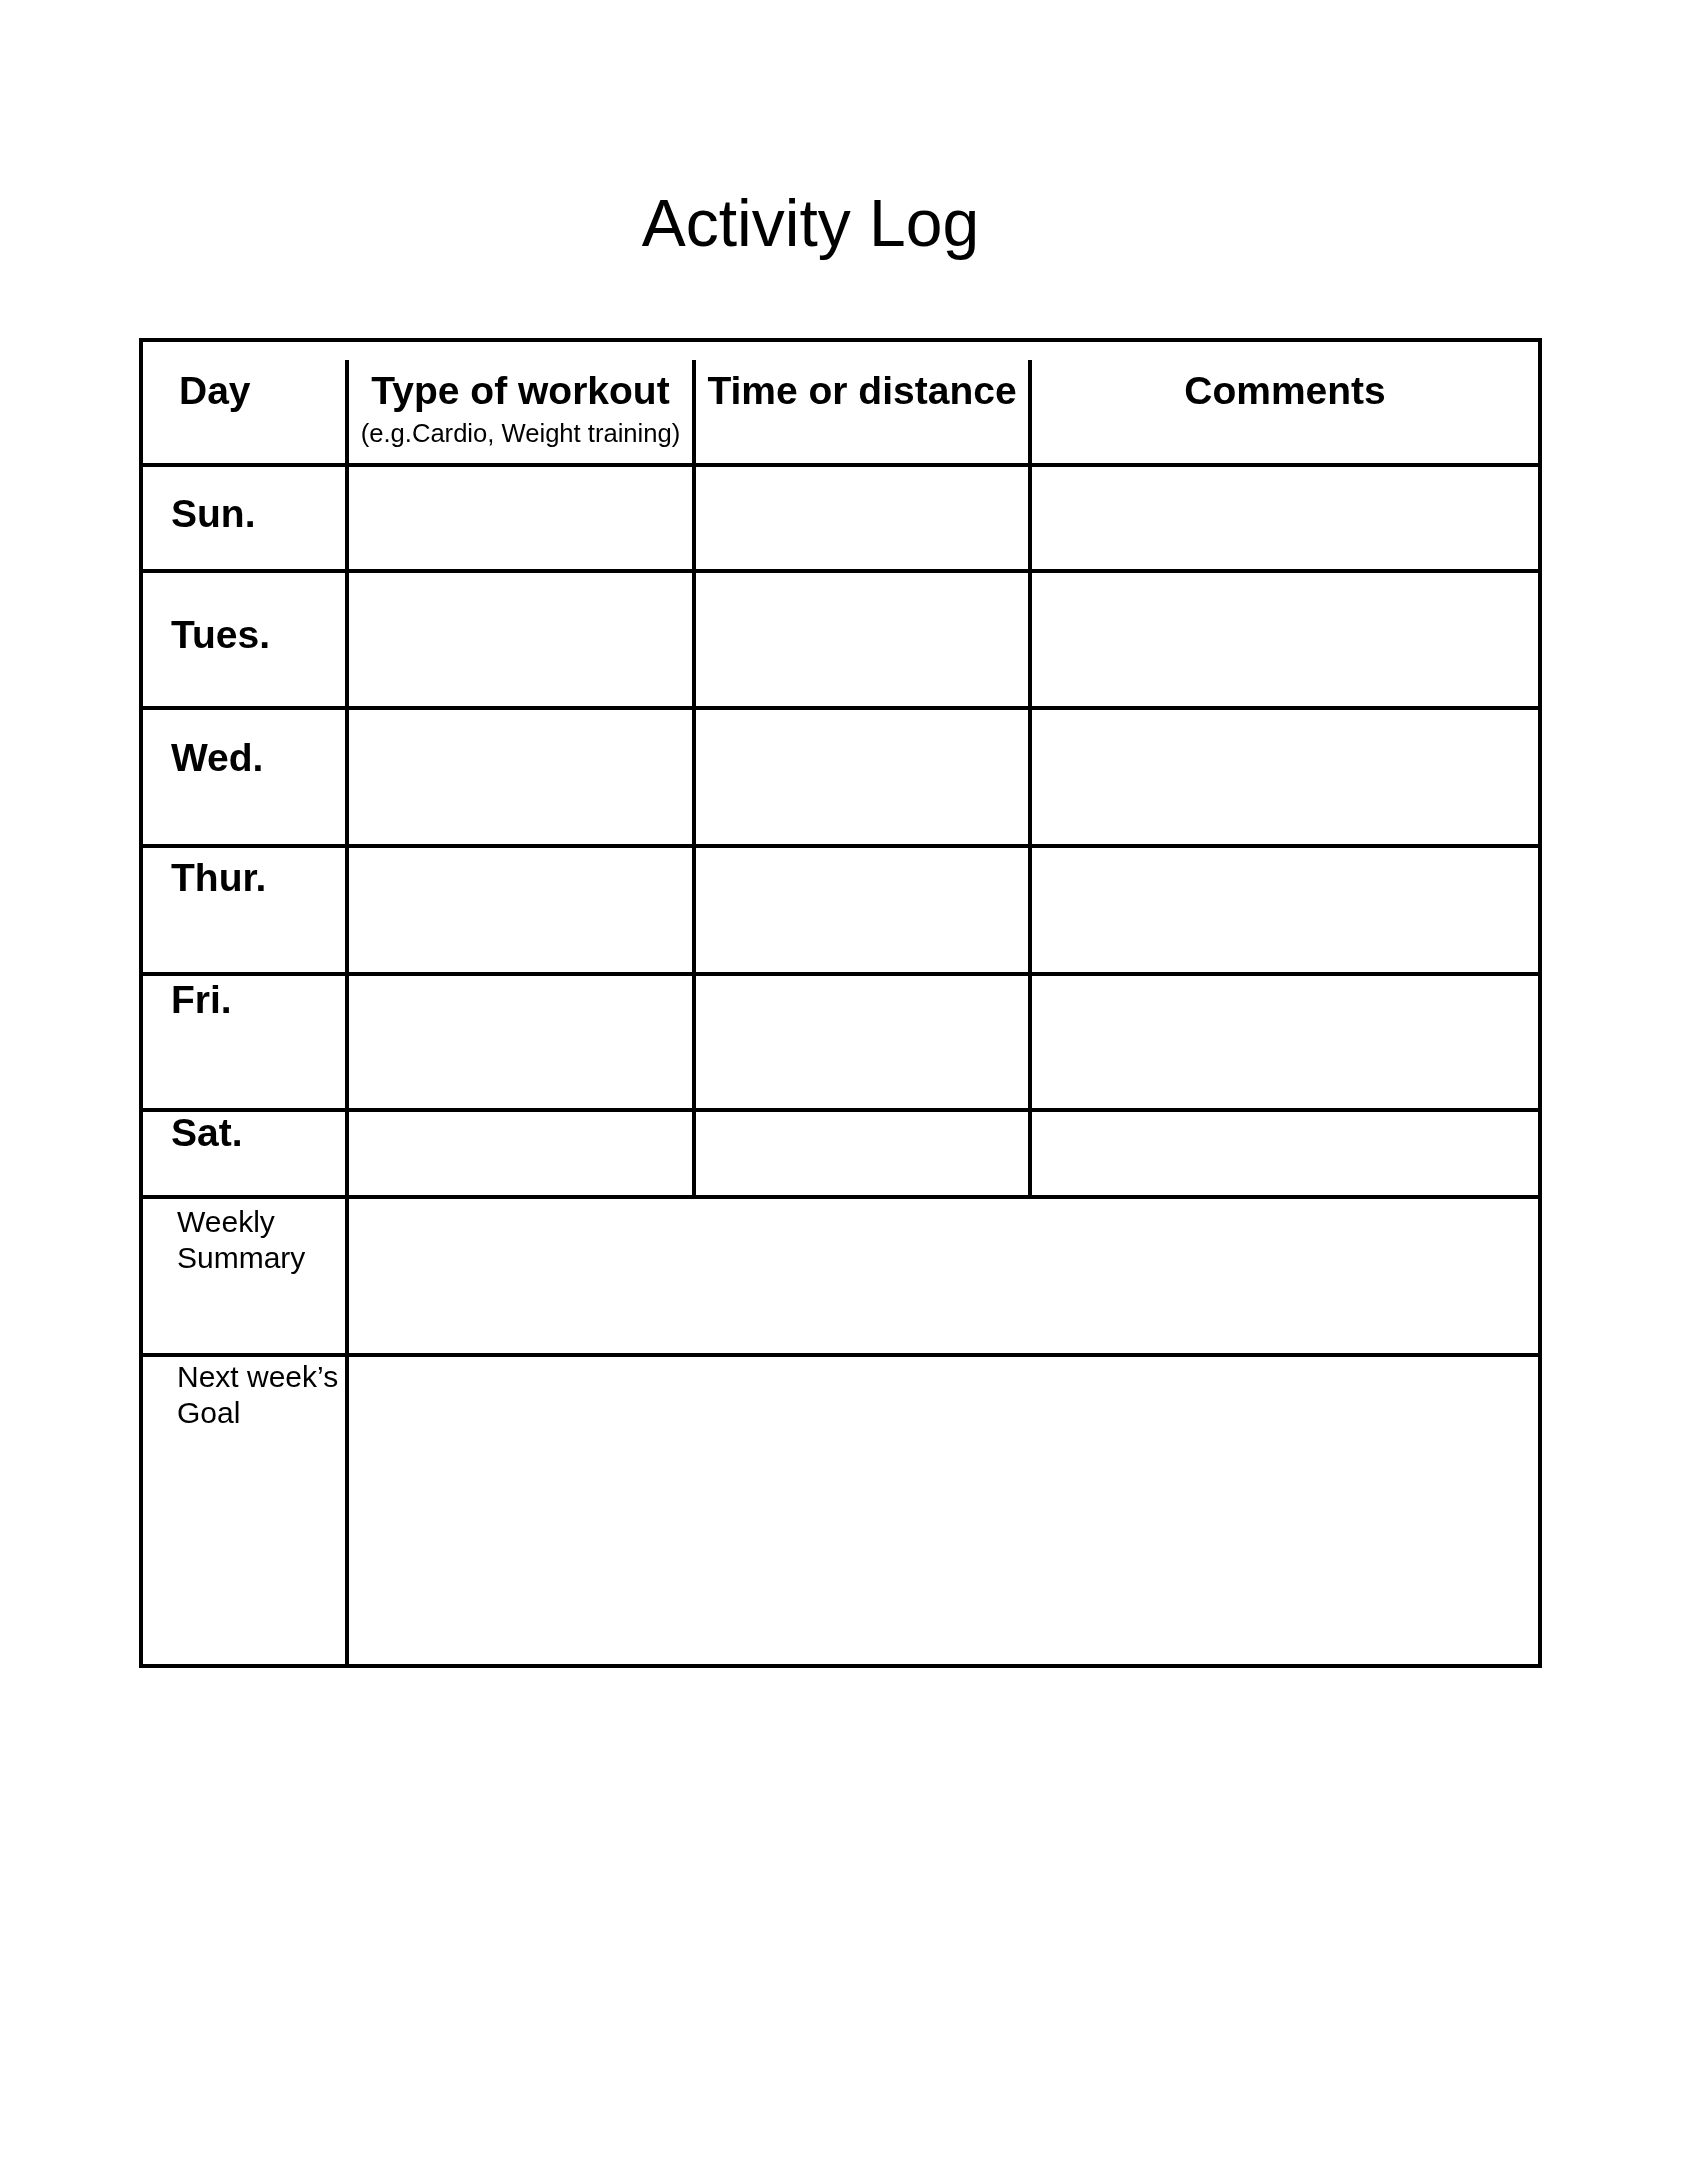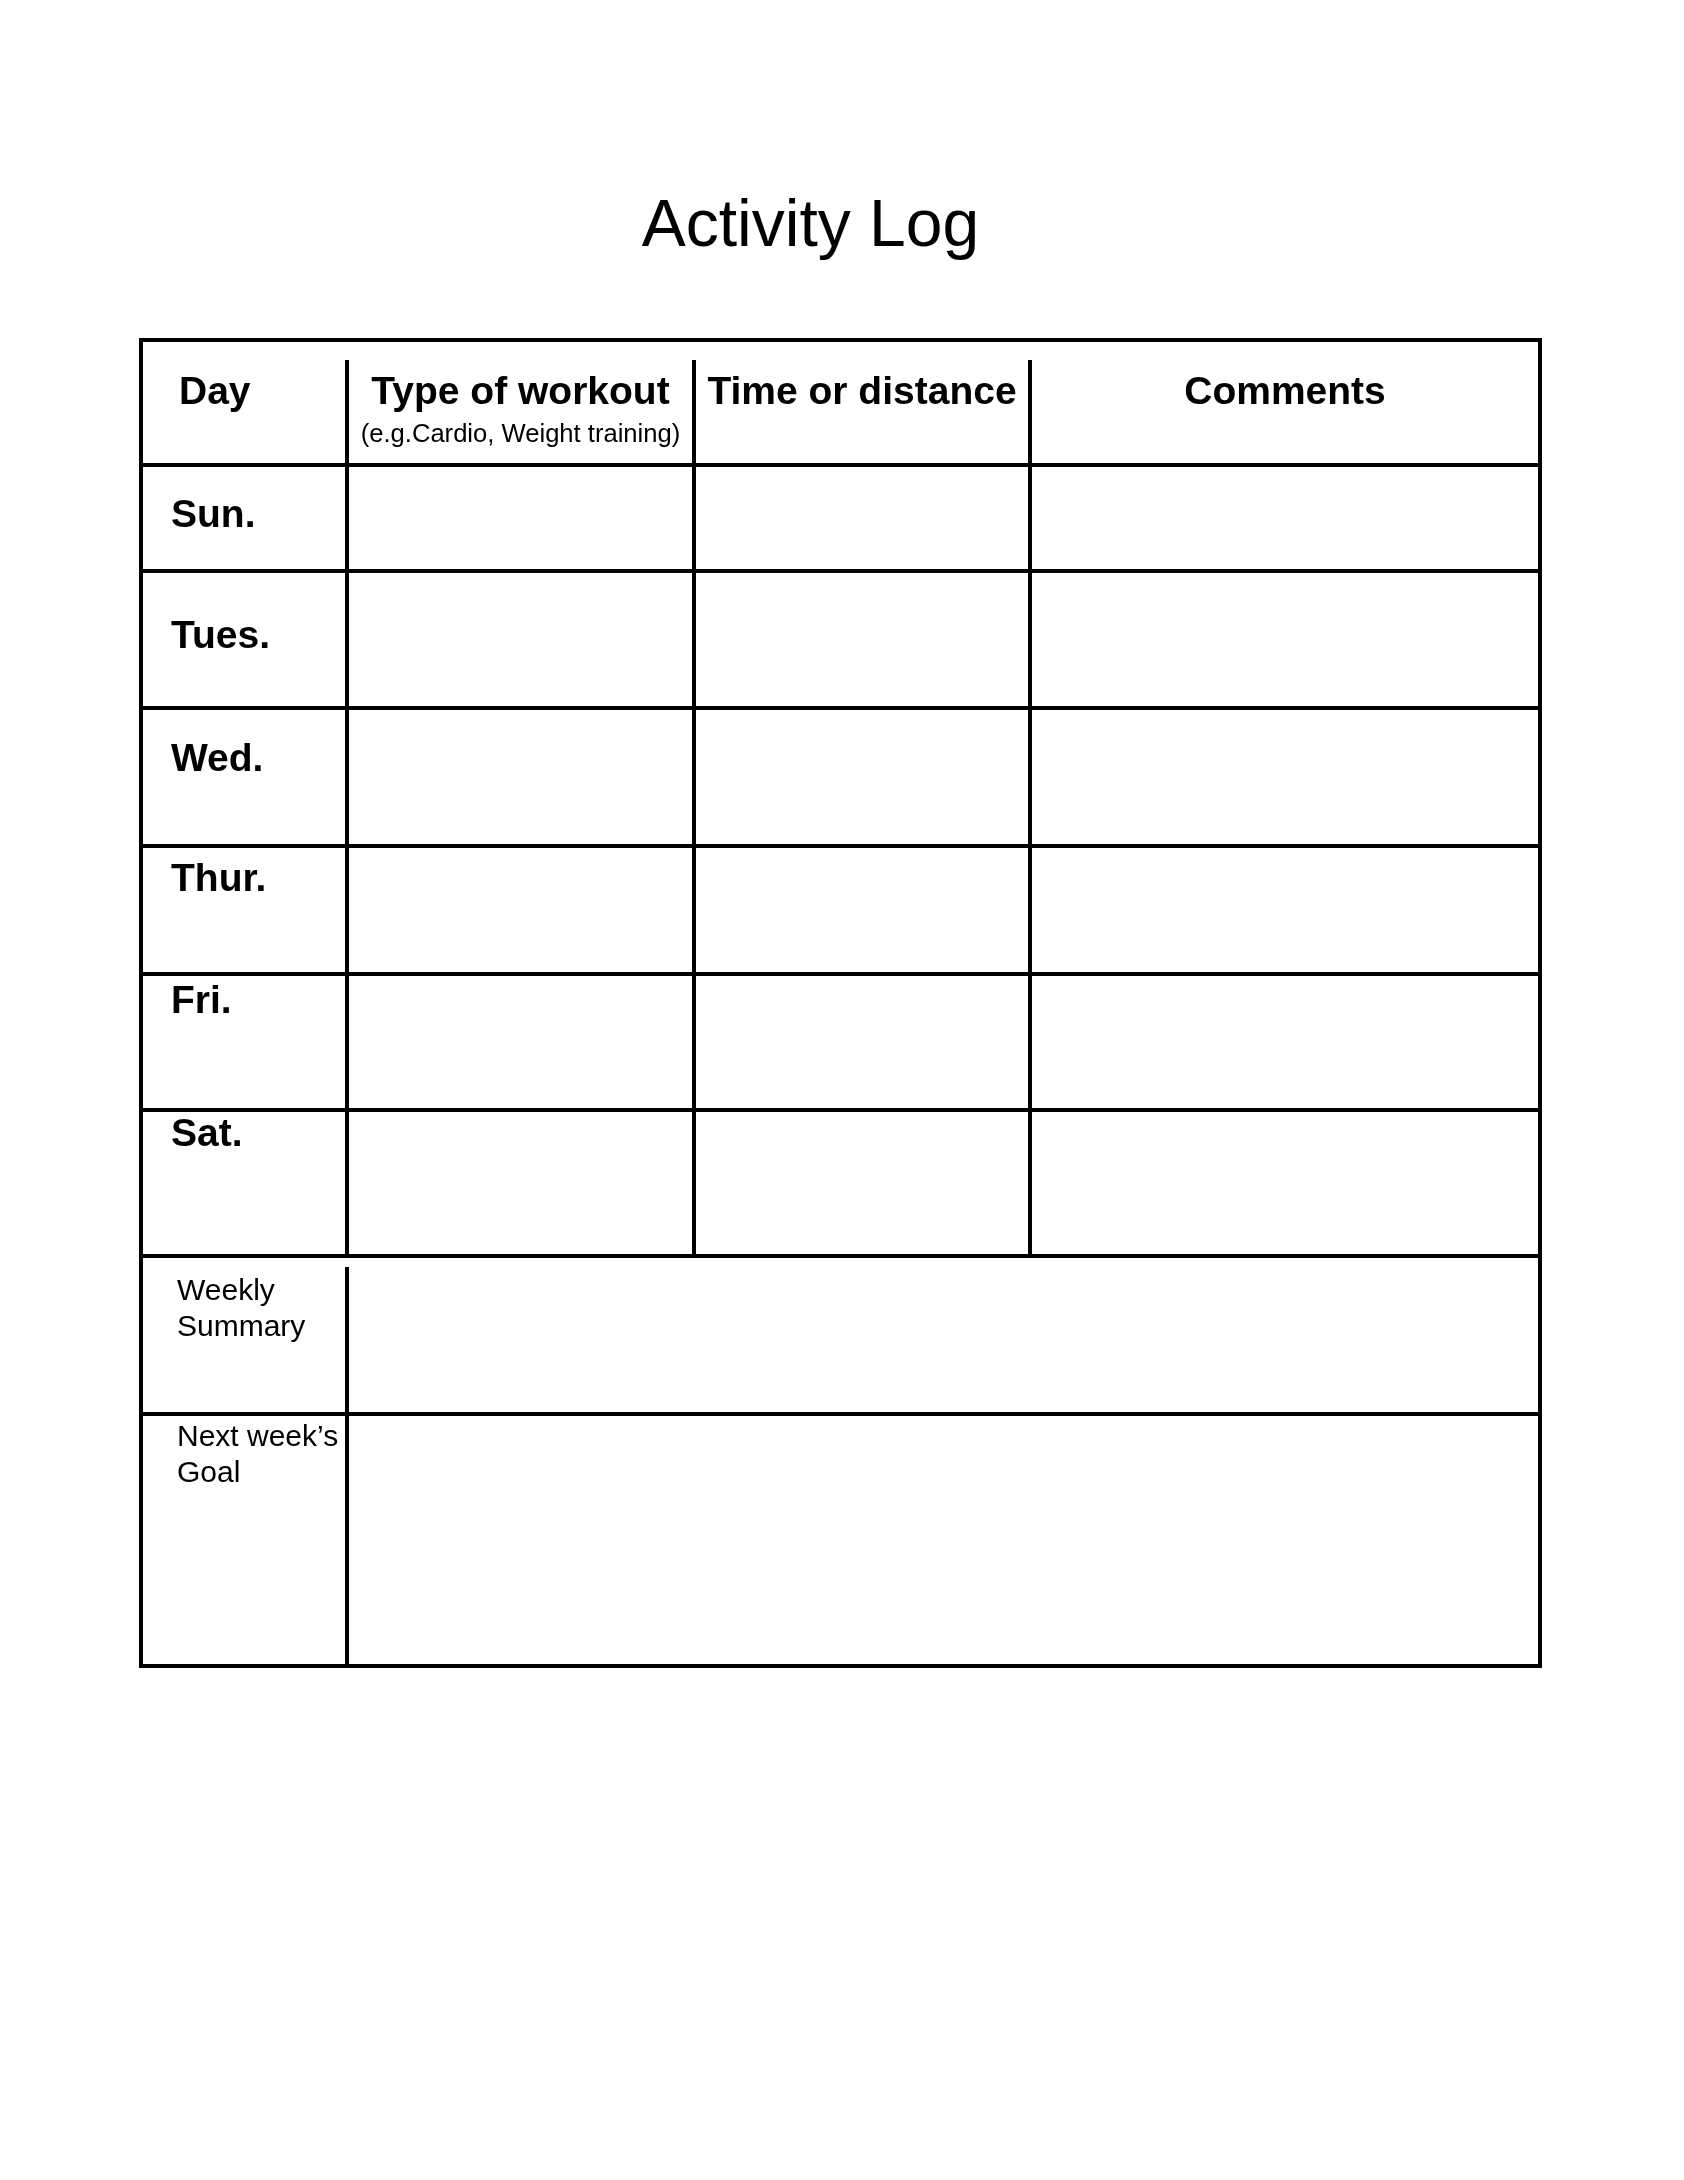--- a/index.html
+++ b/index.html
@@ -51,7 +51,7 @@
   .row-wed    { height: 138px; }
   .row-thur   { height: 128px; }
   .row-fri    { height: 136px; }
-  .row-sat    { height: 146px; }
+  .row-sat    { height: 87px; }
   .row-weekly { height: 158px; }
   .row-goal   { flex: 1; border-bottom: none; }
 

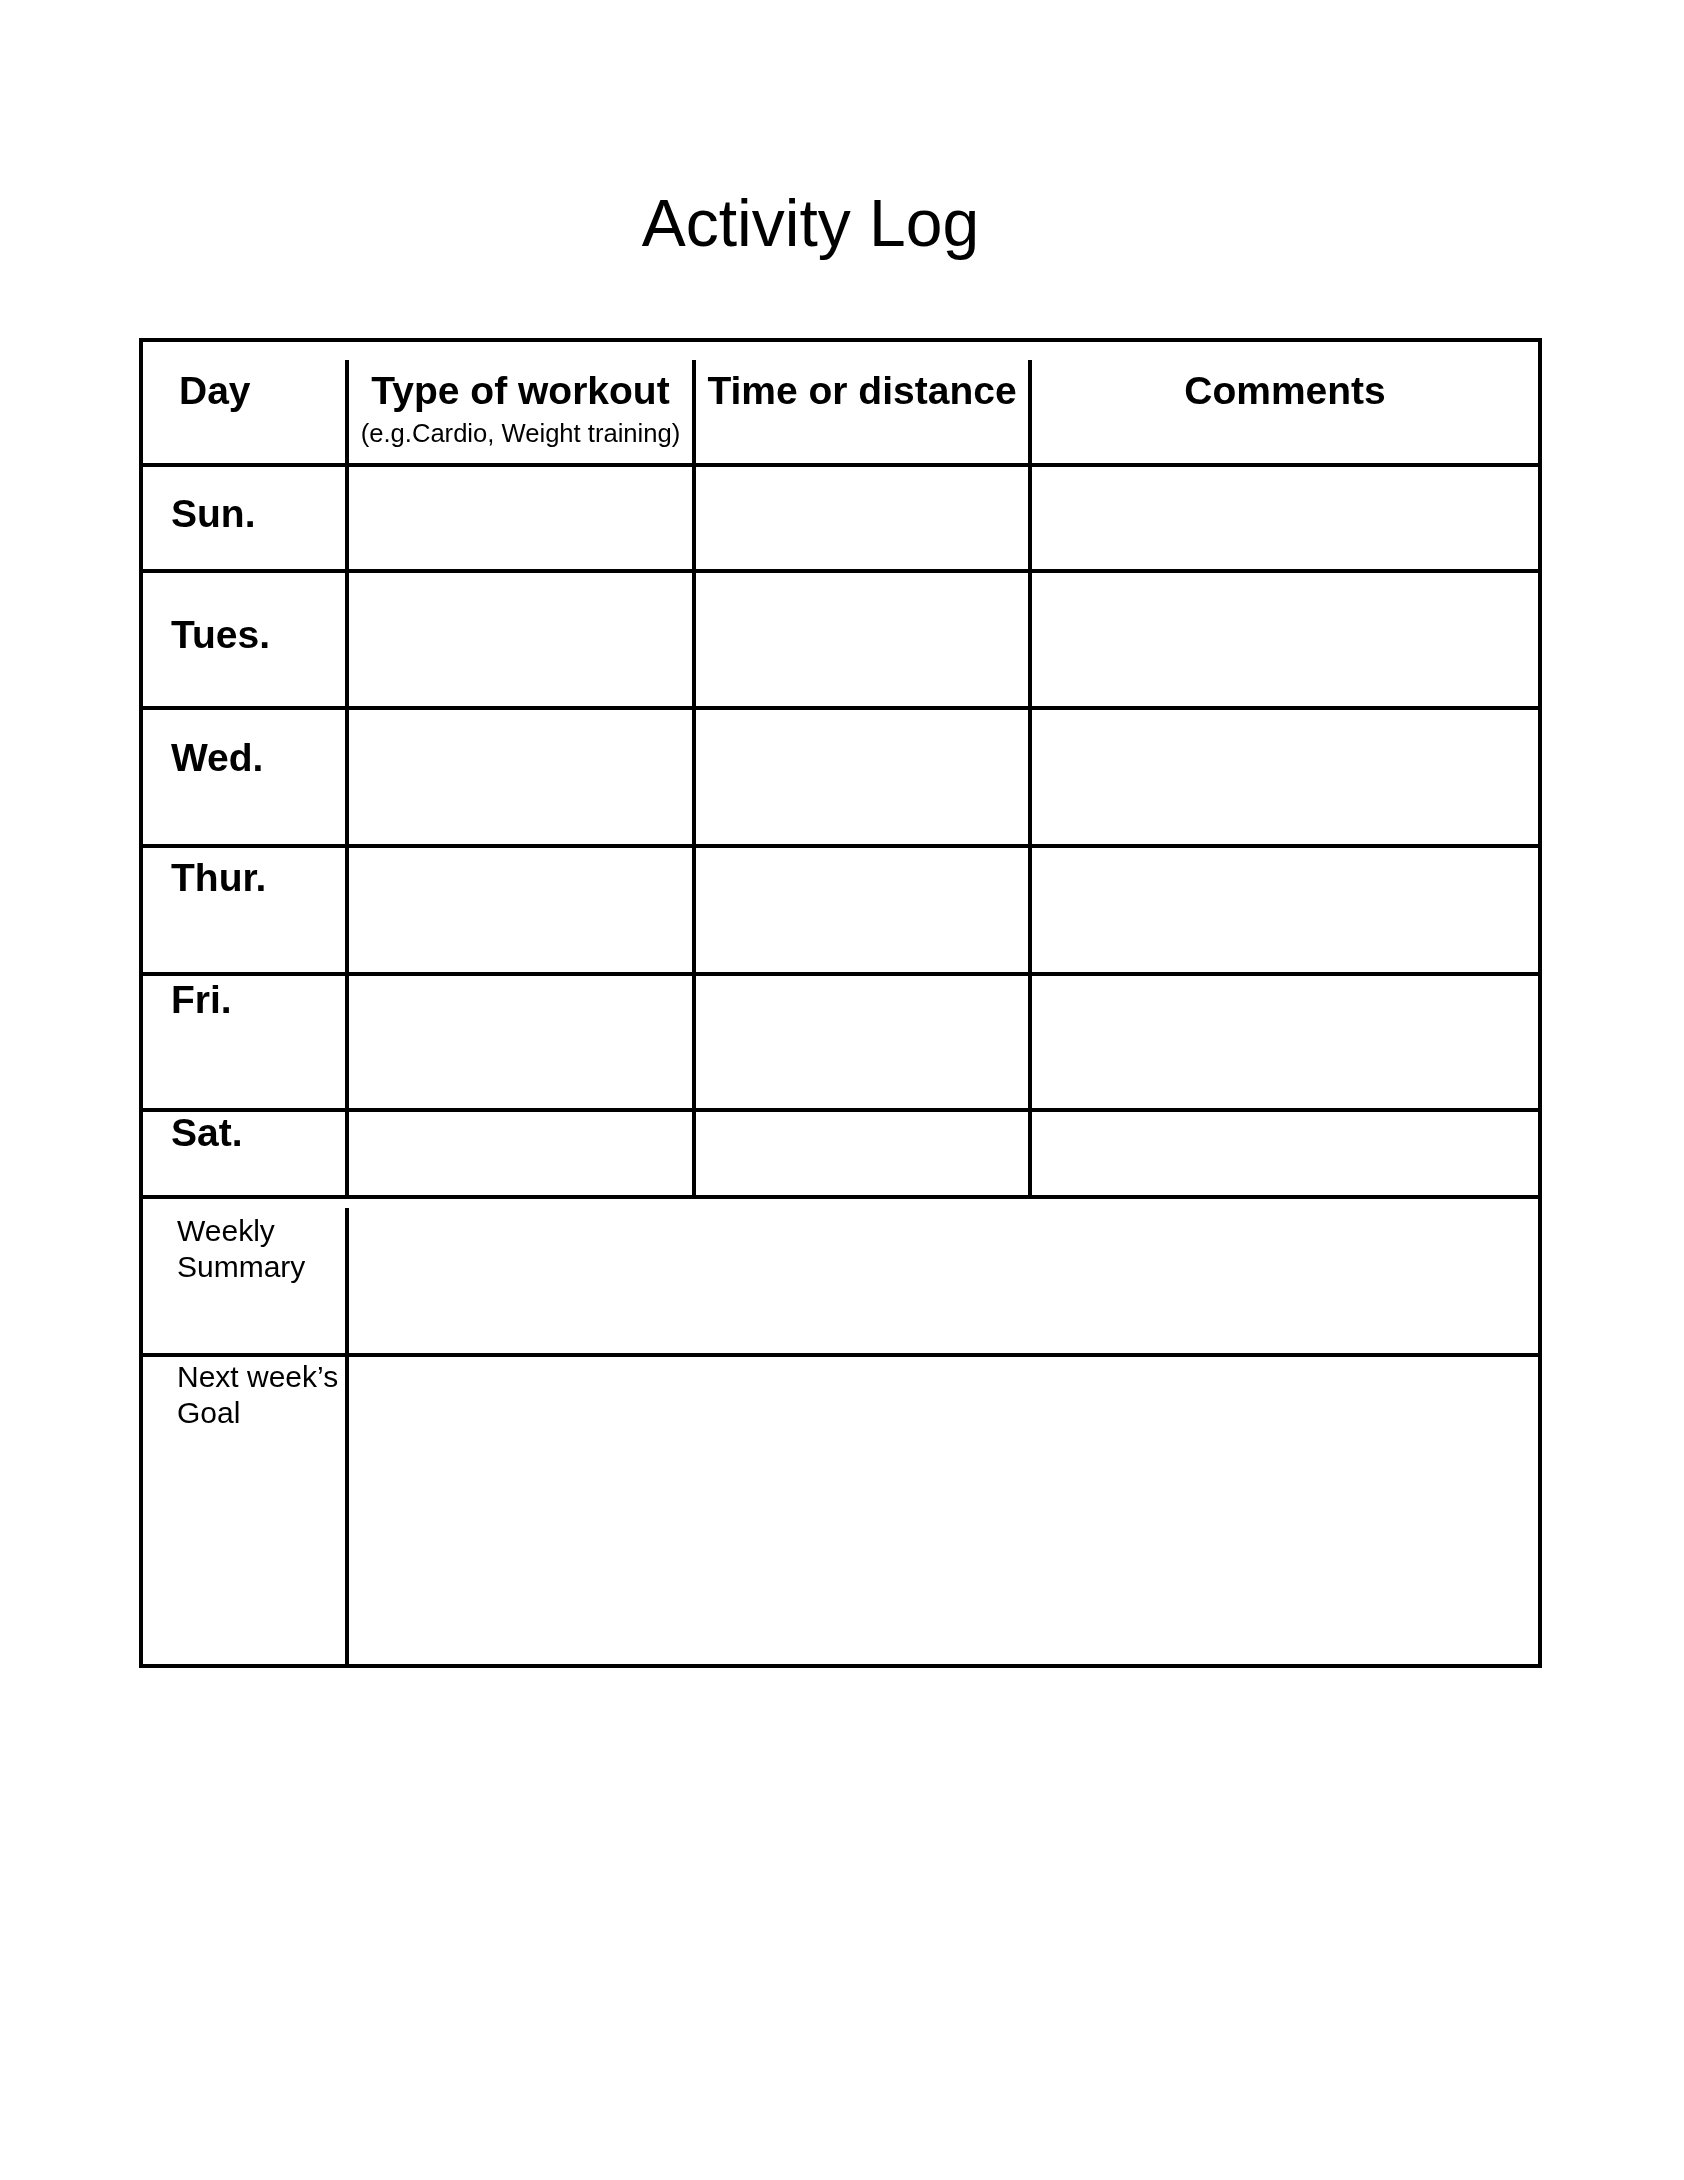--- a/index.html
+++ b/index.html
@@ -107,7 +107,7 @@
     padding-left: 34px;
     padding-right: 5.1px;
   }
-  .pt-weekly { padding-top: 5.1px; margin-top: 9px; }
+  .pt-weekly { padding-top: 5.1px; }
   .pt-goal   { padding-top: 1.7px; }
 </style>
 </head>

